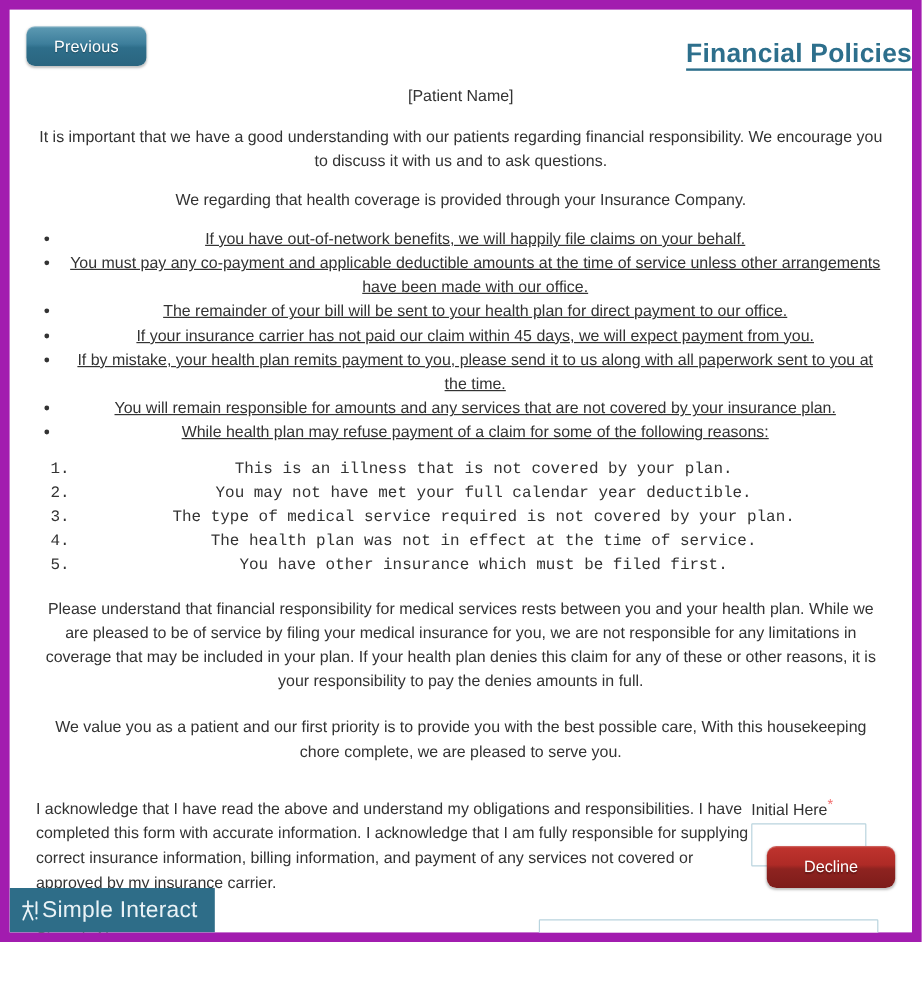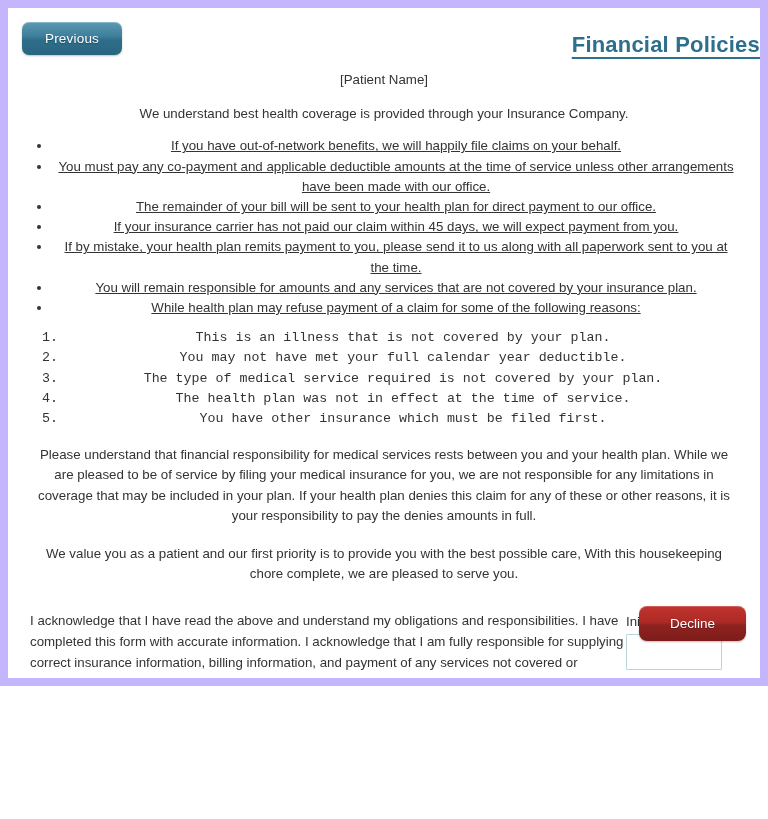--- a/index.html
+++ b/index.html
@@ -19,9 +19,9 @@
   #app-frame {
     position: relative;
     width: 768px;
-    height: 686px;
-    box-sizing: border-box;
-    background: #c4b5fd;
+    height: 785px;
+    box-sizing: border-box;
+    background: #a21caf;
     padding: 8px 8px 8px 8px;
   }
   #page-surface {

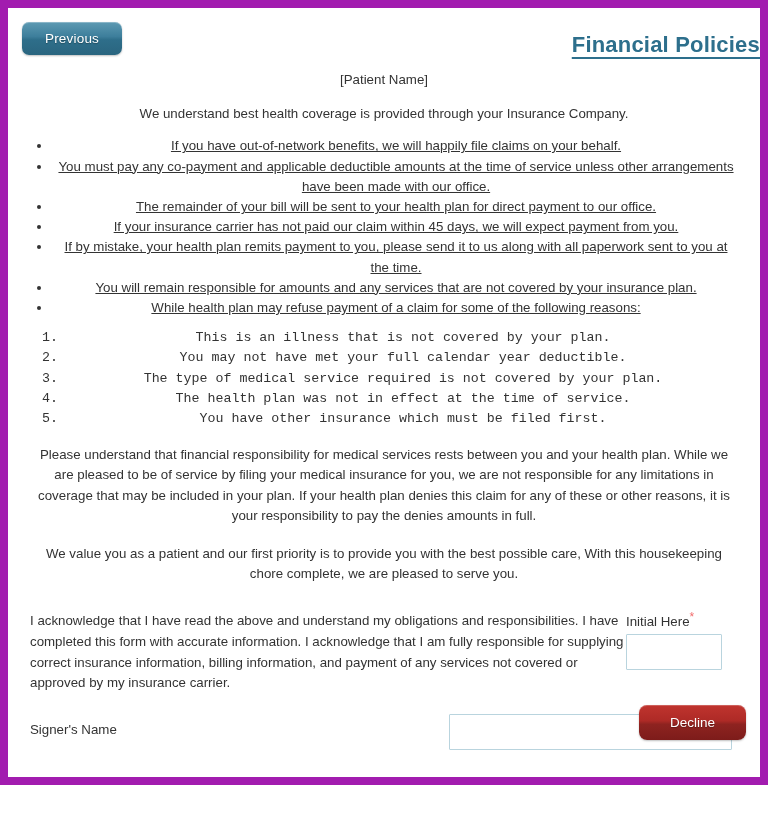--- a/index.html
+++ b/index.html
@@ -249,6 +249,7 @@
 
       <div id="patient-name">[Patient Name]</div>
 
+      <p class="para">It is important that we have a good understanding with our patients regarding financial responsibility. We encourage you to discuss it with us and to ask questions.</p>
 
       <p class="para">We understand best health coverage is provided through your Insurance Company.</p>
 

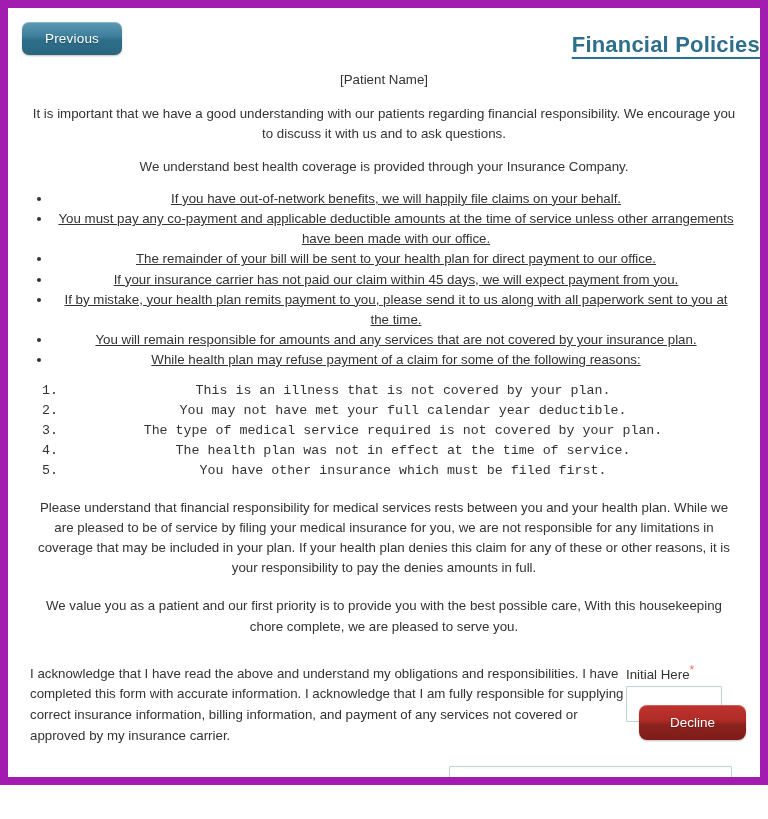--- a/index.html
+++ b/index.html
@@ -251,7 +251,7 @@
 
       <p class="para">It is important that we have a good understanding with our patients regarding financial responsibility. We encourage you to discuss it with us and to ask questions.</p>
 
-      <p class="para">We understand best health coverage is provided through your Insurance Company.</p>
+      <p class="para">We regarding that health coverage is provided through your Insurance Company.</p>
 
       <ul id="bullet-list">
         <li>If you have out-of-network benefits, we will happily file claims on your behalf.</li>

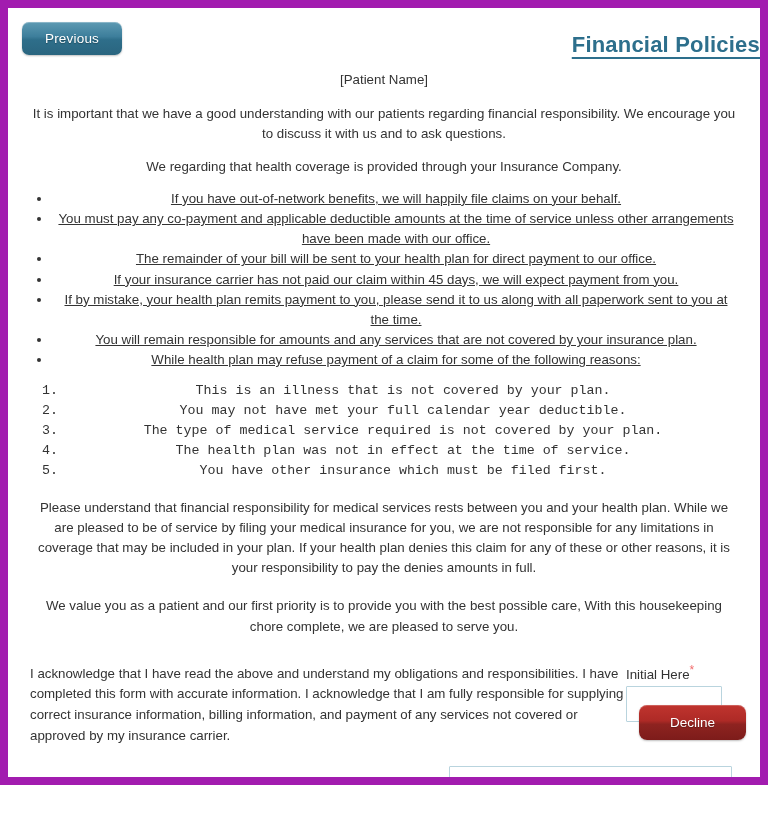--- a/index.html
+++ b/index.html
@@ -294,6 +294,21 @@
       <button id="decline-button" class="action-btn">Decline</button>
     </div>
 
+    <div id="brand-tab">
+      <svg id="brand-icon" viewBox="0 0 15 20">
+        <g stroke="#e9f2f6" stroke-width="1.5" fill="none" stroke-linecap="round">
+          <line x1="1.2" y1="6.2" x2="9.4" y2="6.2"></line>
+          <line x1="5.3" y1="2.0" x2="5.3" y2="9.0"></line>
+          <line x1="5.3" y1="8.4" x2="1.4" y2="17.4"></line>
+          <line x1="5.3" y1="8.4" x2="9.2" y2="17.4"></line>
+        </g>
+        <g fill="#e9f2f6">
+          <rect x="11.6" y="2.0" width="1.6" height="11.0" rx="0.6"></rect>
+          <rect x="11.6" y="15.2" width="1.6" height="2.0" rx="0.6"></rect>
+        </g>
+      </svg>
+      <span id="brand-name">Simple Interact</span>
+    </div>
 
   </div>
 </div>

